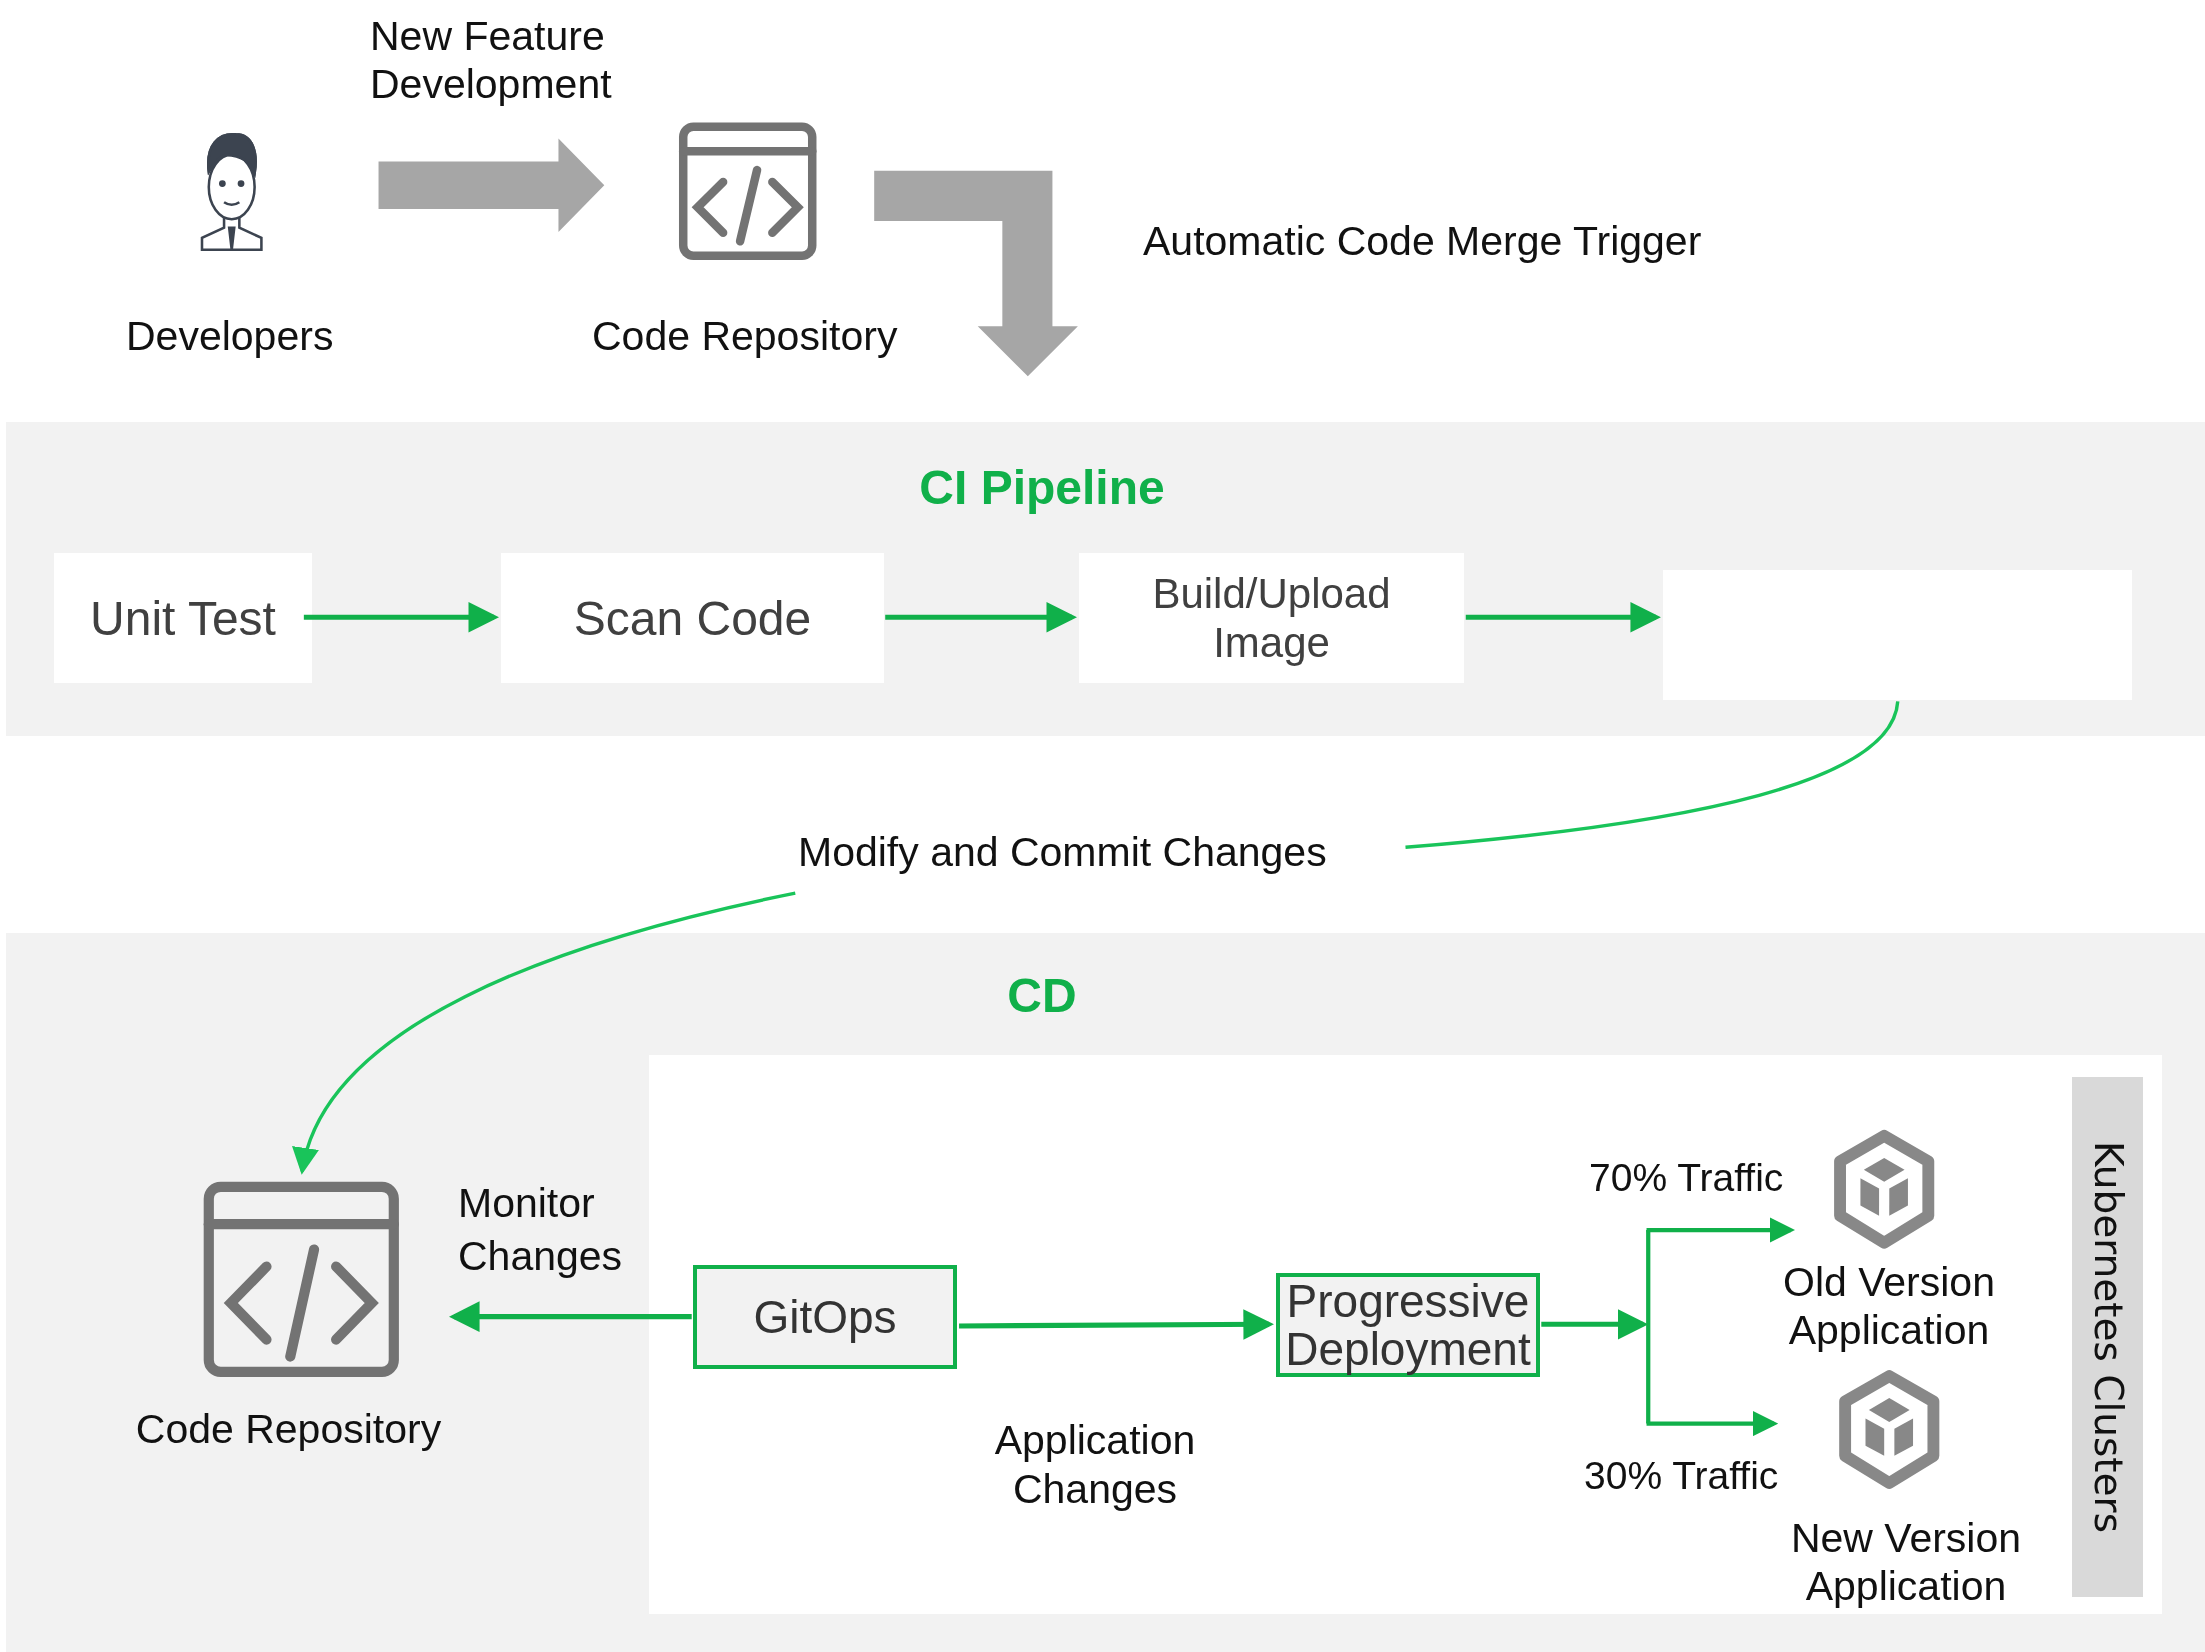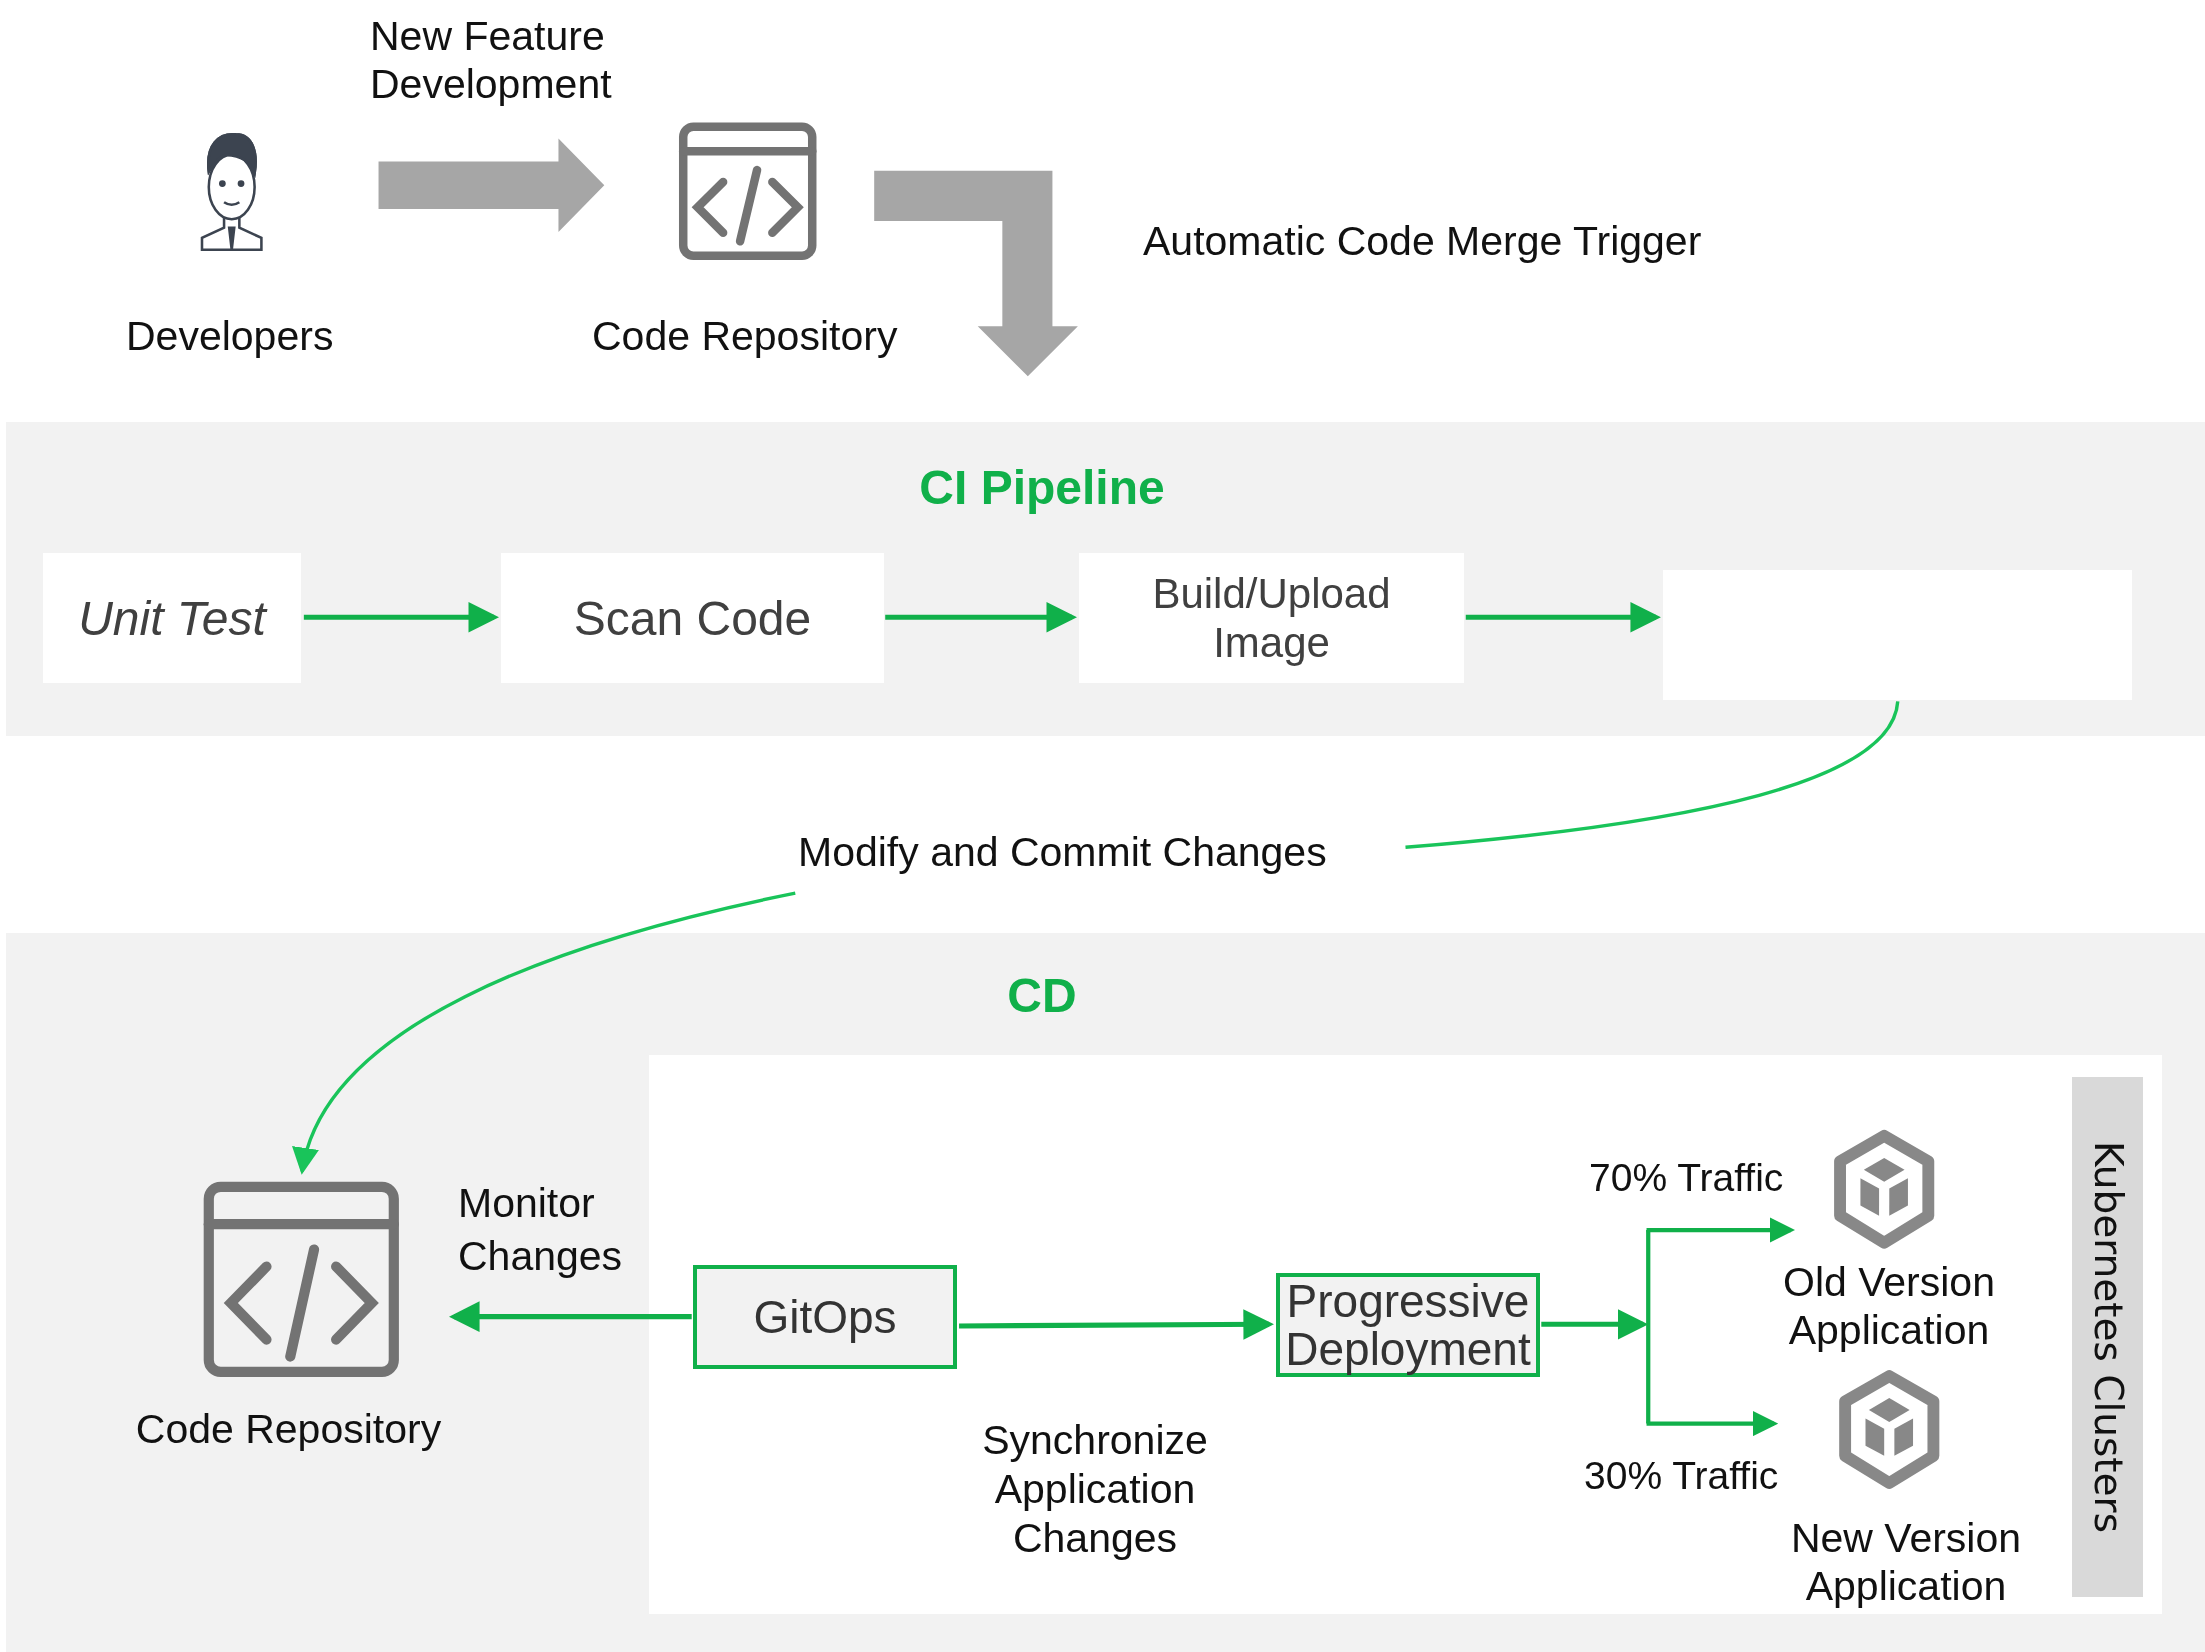--- a/index.html
+++ b/index.html
@@ -39,7 +39,7 @@
 <div class="lbl" style="left:1143px; top:217px;">Automatic Code Merge Trigger</div>
 
 <div class="title" style="left:1042px; top:460px;">CI Pipeline</div>
-<div class="box" style="left:43px; top:553px; width:258px; height:130px;font-style:italic;">
+<div class="box" style="left:54px; top:553px; width:258px; height:130px;">
   <span>Unit Test</span>
 </div>
 <div class="box" style="left:501px; top:553px; width:383px; height:130px;">

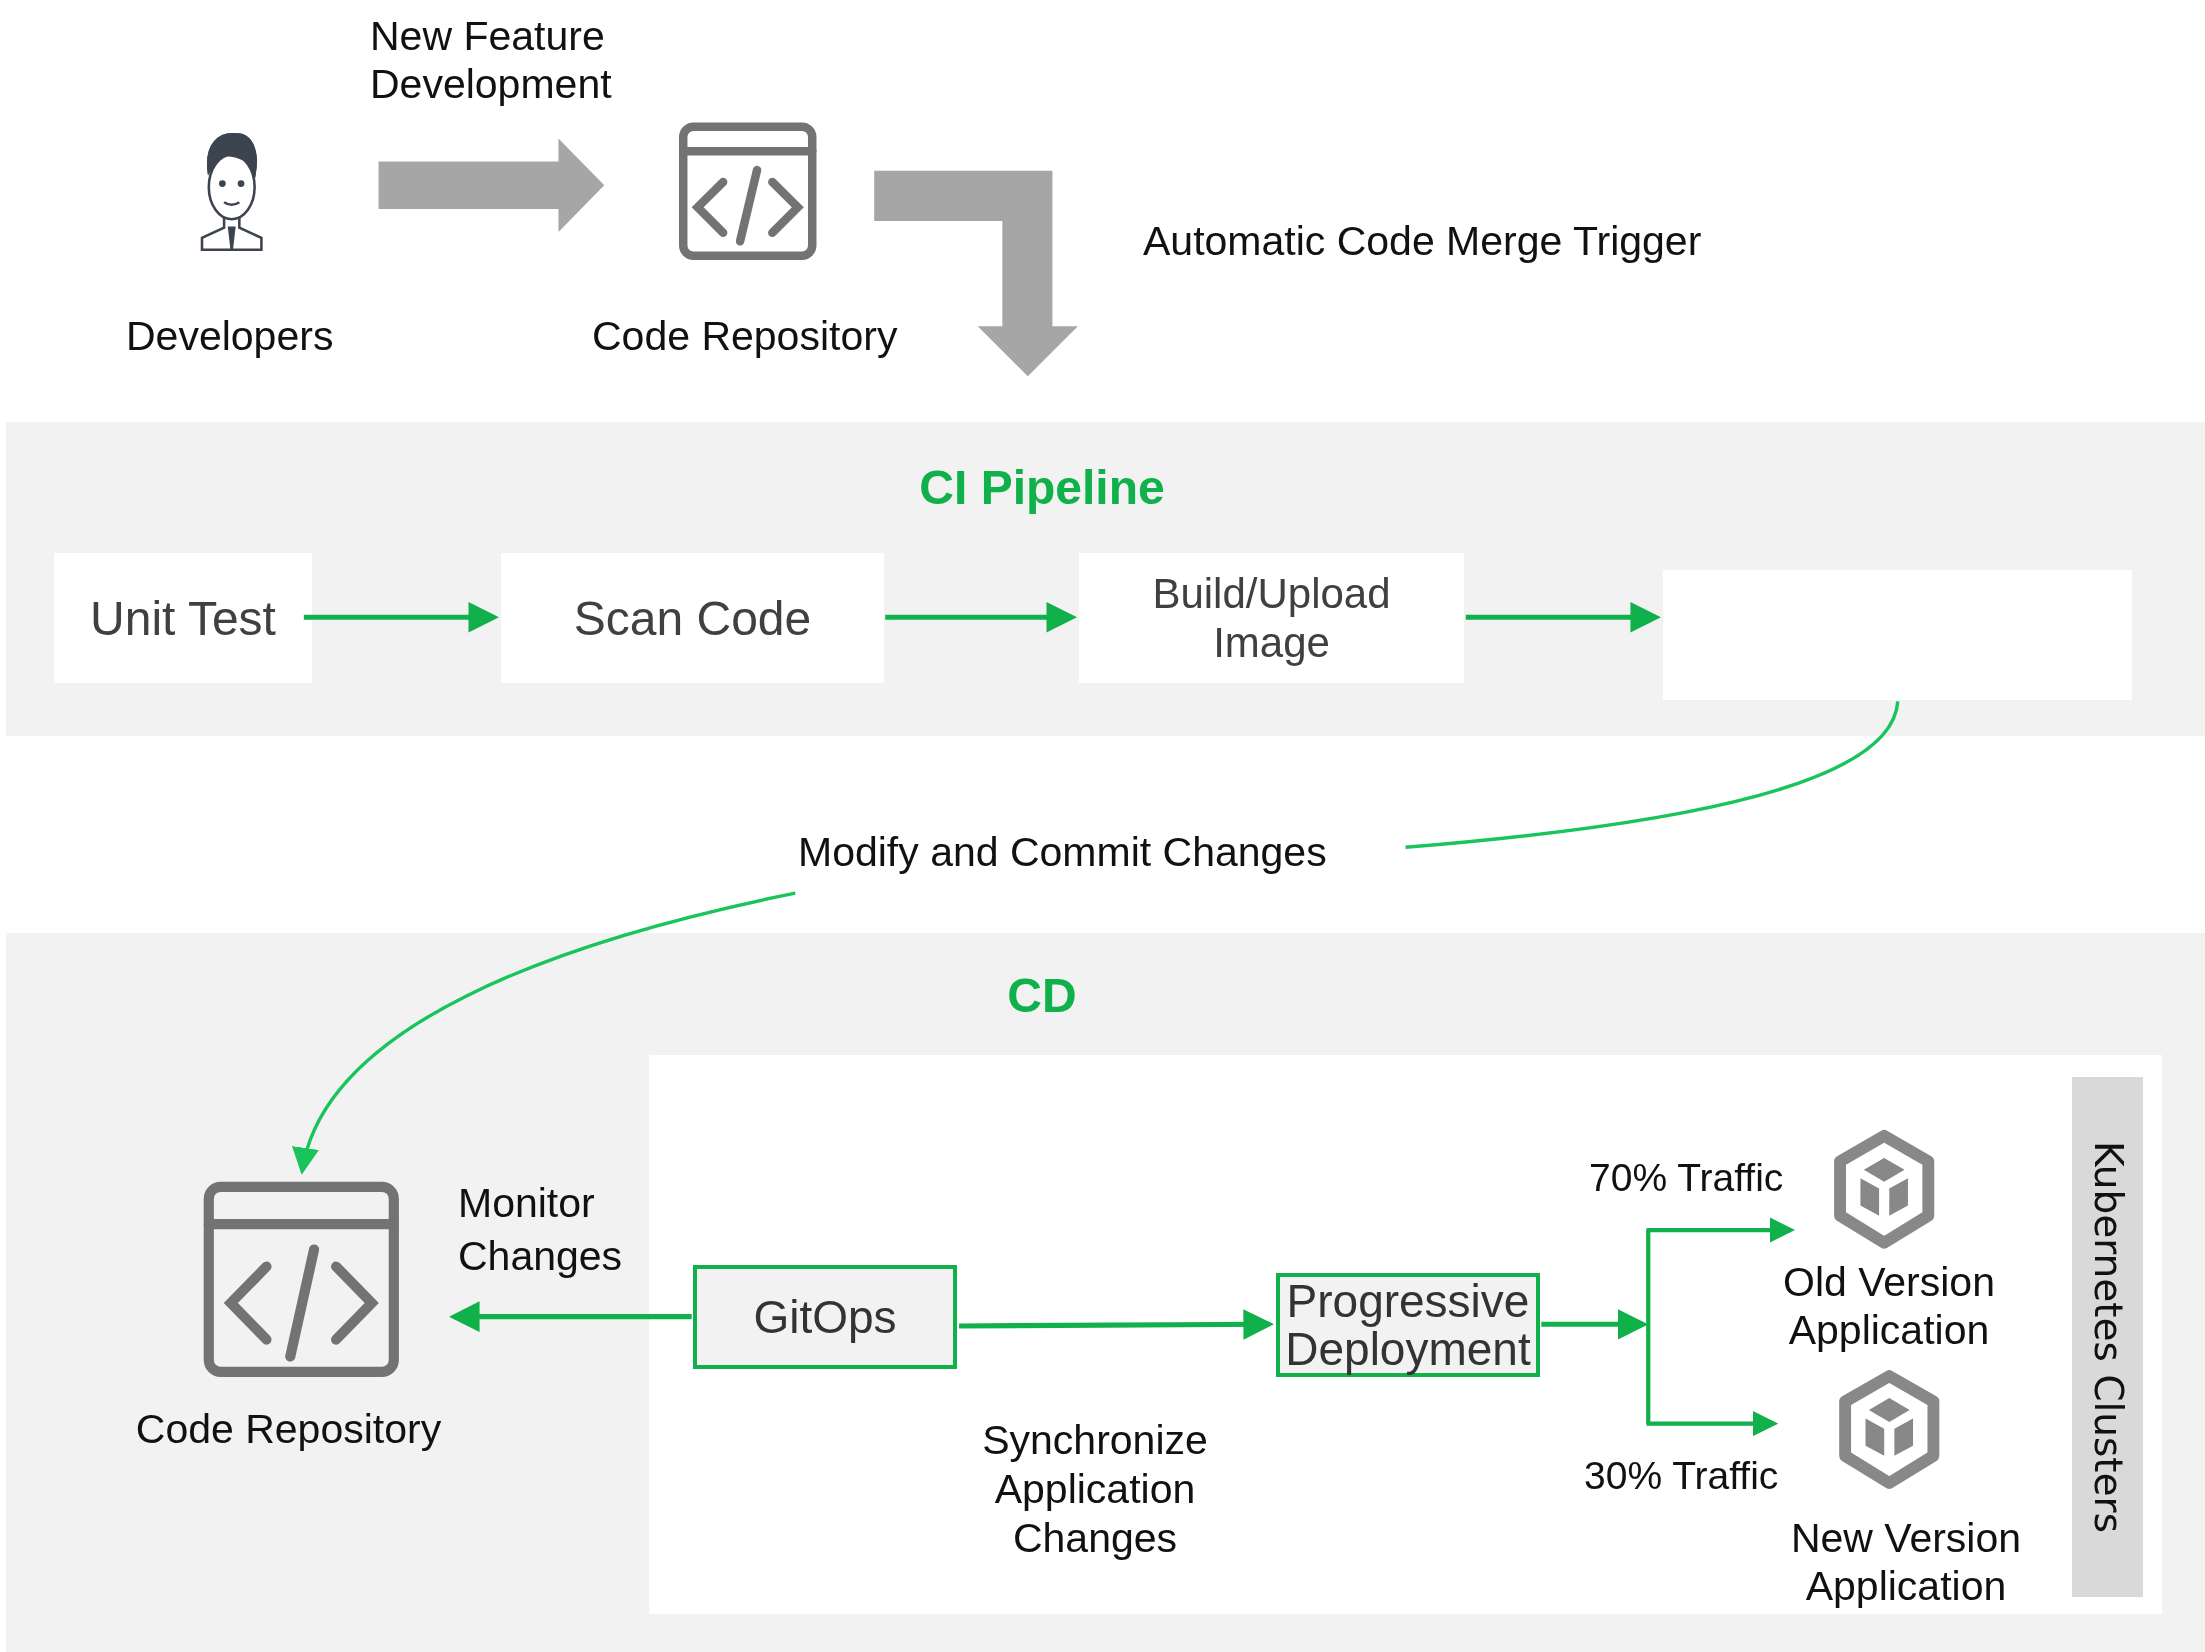--- a/index.html
+++ b/index.html
@@ -70,7 +70,6 @@
   <span>GitOps</span>
 </div>
 <div class="lbl c" style="left:925px; top:1416px; width:340px; line-height:49px;">
-  <div>Synchronize</div>
   <div>Application</div>
   <div>Changes</div>
 </div>

